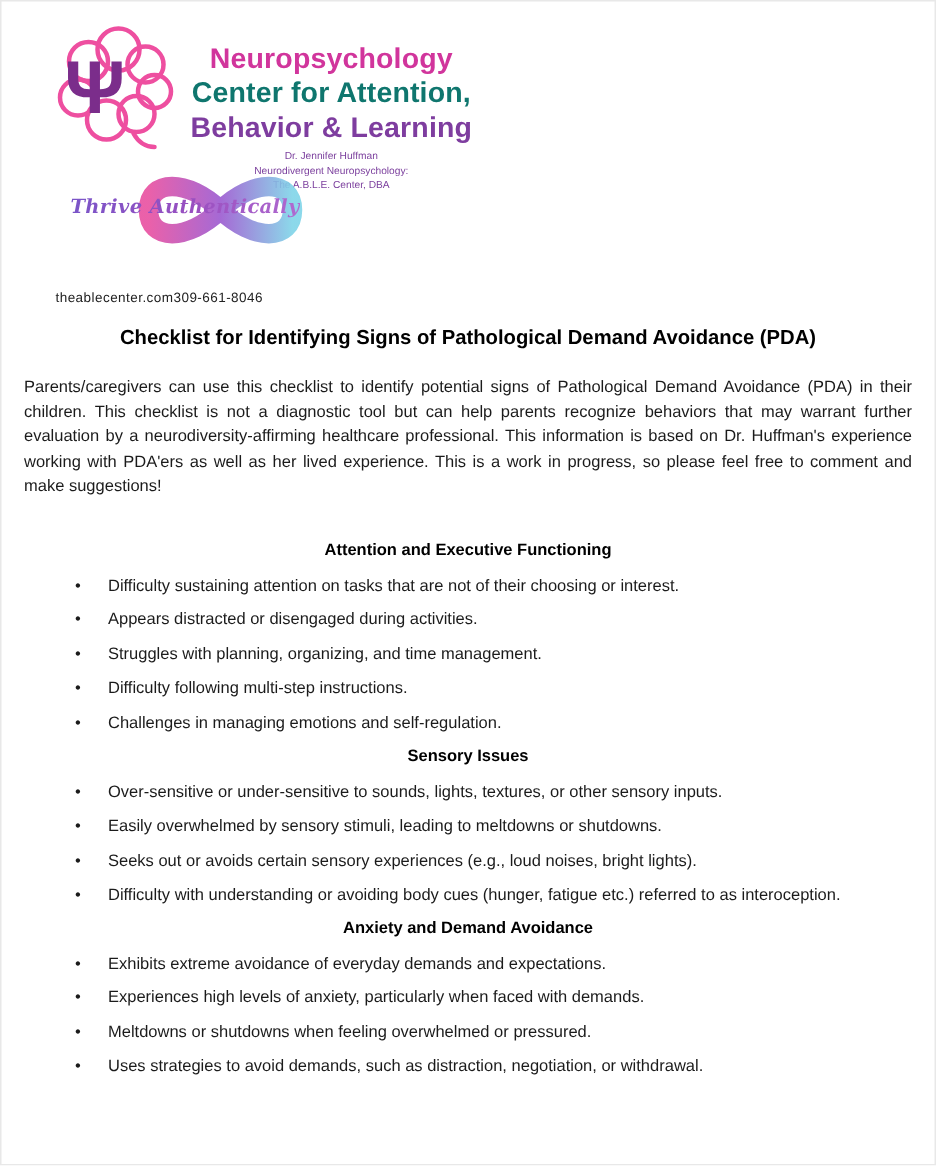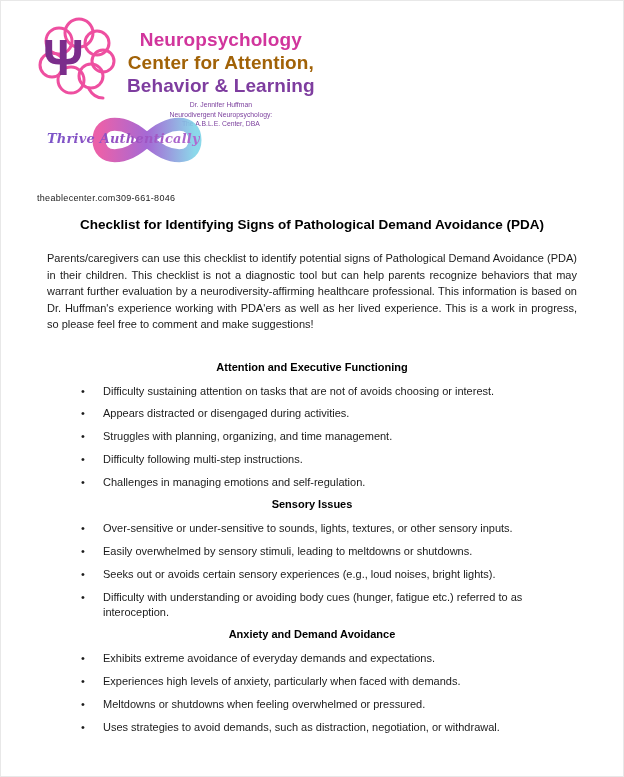--- a/index.html
+++ b/index.html
@@ -17,7 +17,7 @@
   .org-text { margin-left:2px; padding-top:16px; text-align:center; }
   .org-name { font-weight:bold; font-size:19px; line-height:1.2; letter-spacing:0.1px; }
   .org-name div:nth-child(1){ color:#d1359c; }
-  .org-name div:nth-child(2){ color:#a16207; }
+  .org-name div:nth-child(2){ color:#0f766e; }
   .org-name div:nth-child(3){ color:#7e3d9f; }
   .org-sub { margin-top:3px; font-size:6.8px; line-height:1.4; color:#7b3f9d; }
 

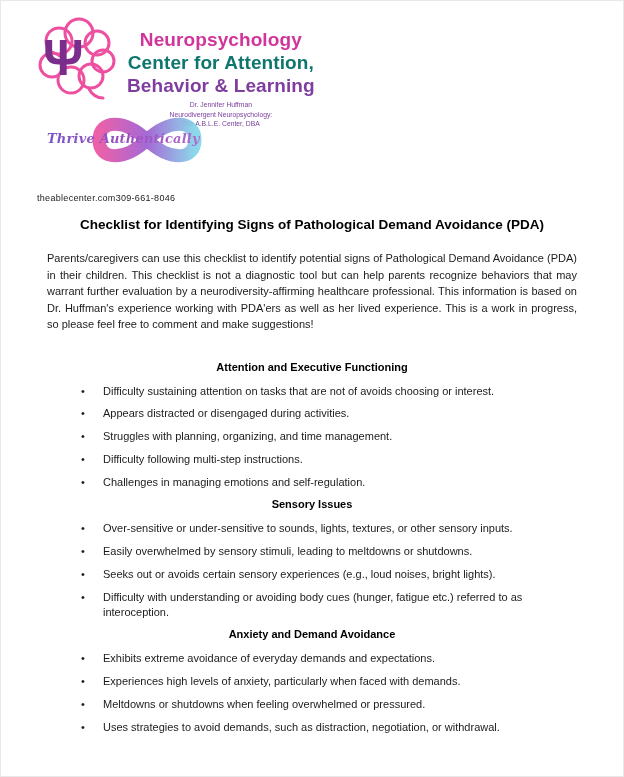--- a/index.html
+++ b/index.html
@@ -38,7 +38,7 @@
     font-size:9px; letter-spacing:0.3px; color:#222; }
 
   
-  .content { padding:0 46px; }
+  .content { padding:0 15px; }
   .doc-title { text-align:center; font-size:13.5px; font-weight:bold; color:#000; margin:8px 0 18px; }
   .doc-title .t1 { display:block; margin-bottom:12px; }
   .doc-title .t2 { display:block; }

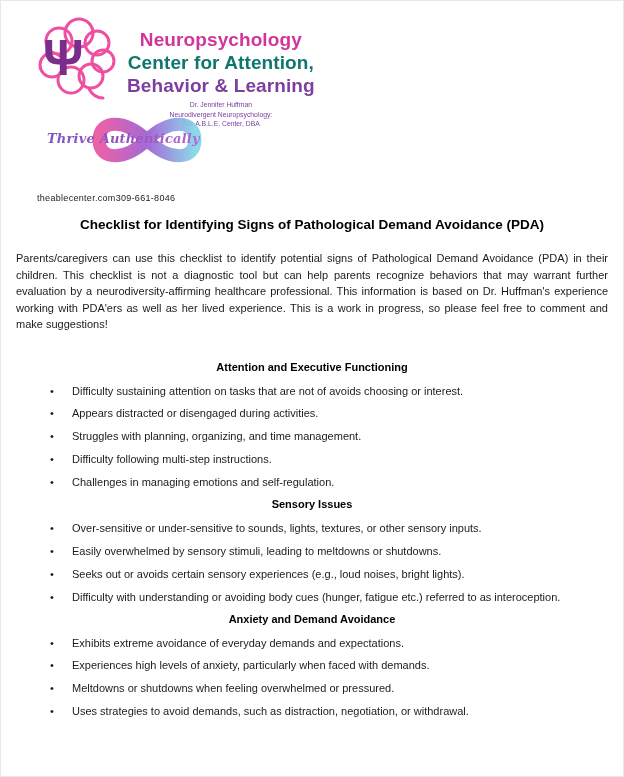--- a/index.html
+++ b/index.html
@@ -119,7 +119,7 @@
       <ul class="checklist">
         <li>
             <span class="blt">•</span>
-            <span>Difficulty sustaining attention on tasks that are not of avoids choosing or interest.</span>
+            <span>Difficulty sustaining attention on tasks that are not of their choosing or interest.</span>
           </li>
         <li>
             <span class="blt">•</span>

